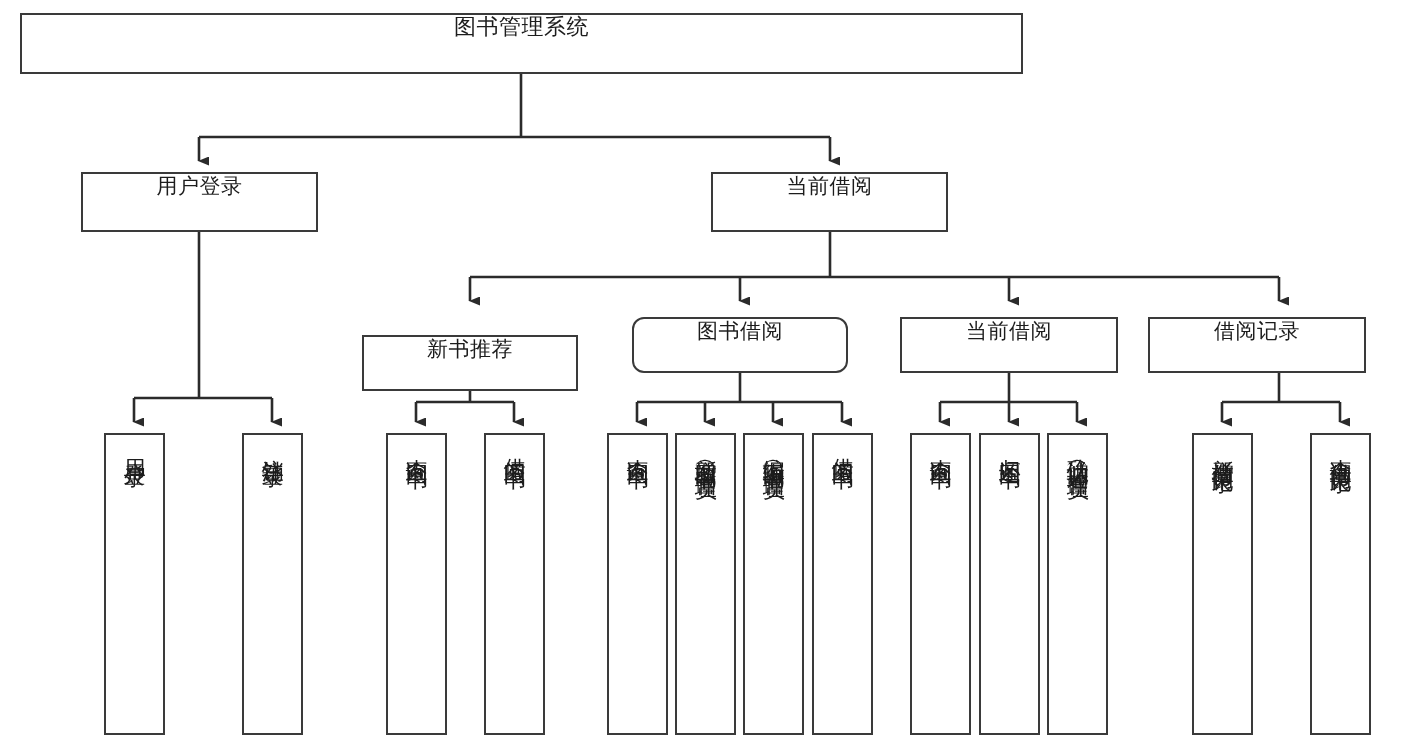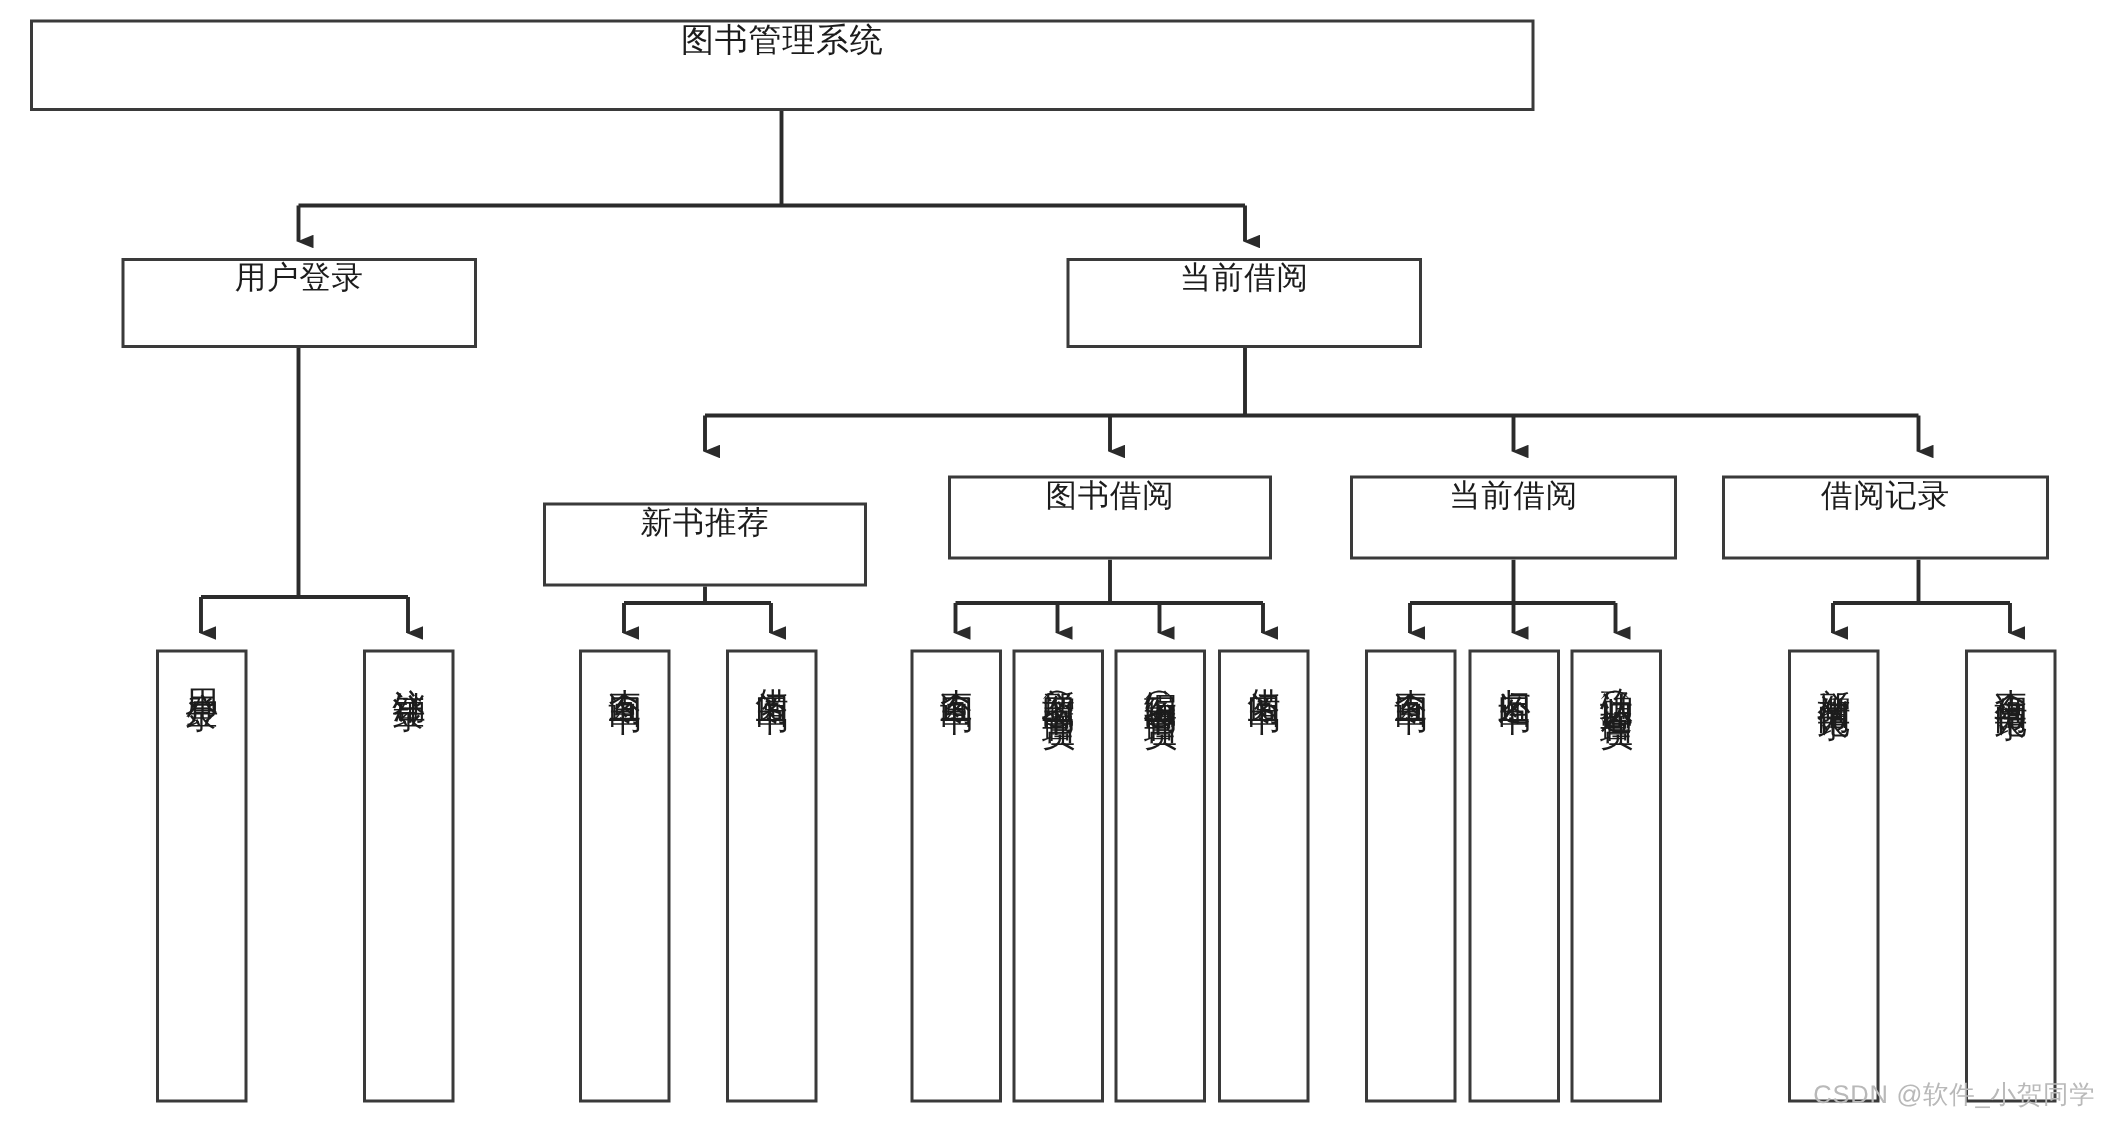--- a/index.html
+++ b/index.html
@@ -121,7 +121,7 @@
   <div class="node h" style="left:362px;top:317px;width:216px;height:56px;margin-top:18px;">
     <span class="lbl">新书推荐</span>
   </div>
-  <div class="node h" style="left:632px;top:317px;width:216px;height:56px;">
+  <div class="node h" style="left:632px;top:317px;width:216px;height:56px;border-radius:12px;">
     <span class="lbl">图书借阅</span>
   </div>
   <div class="node h" style="left:900px;top:317px;width:218px;height:56px;">

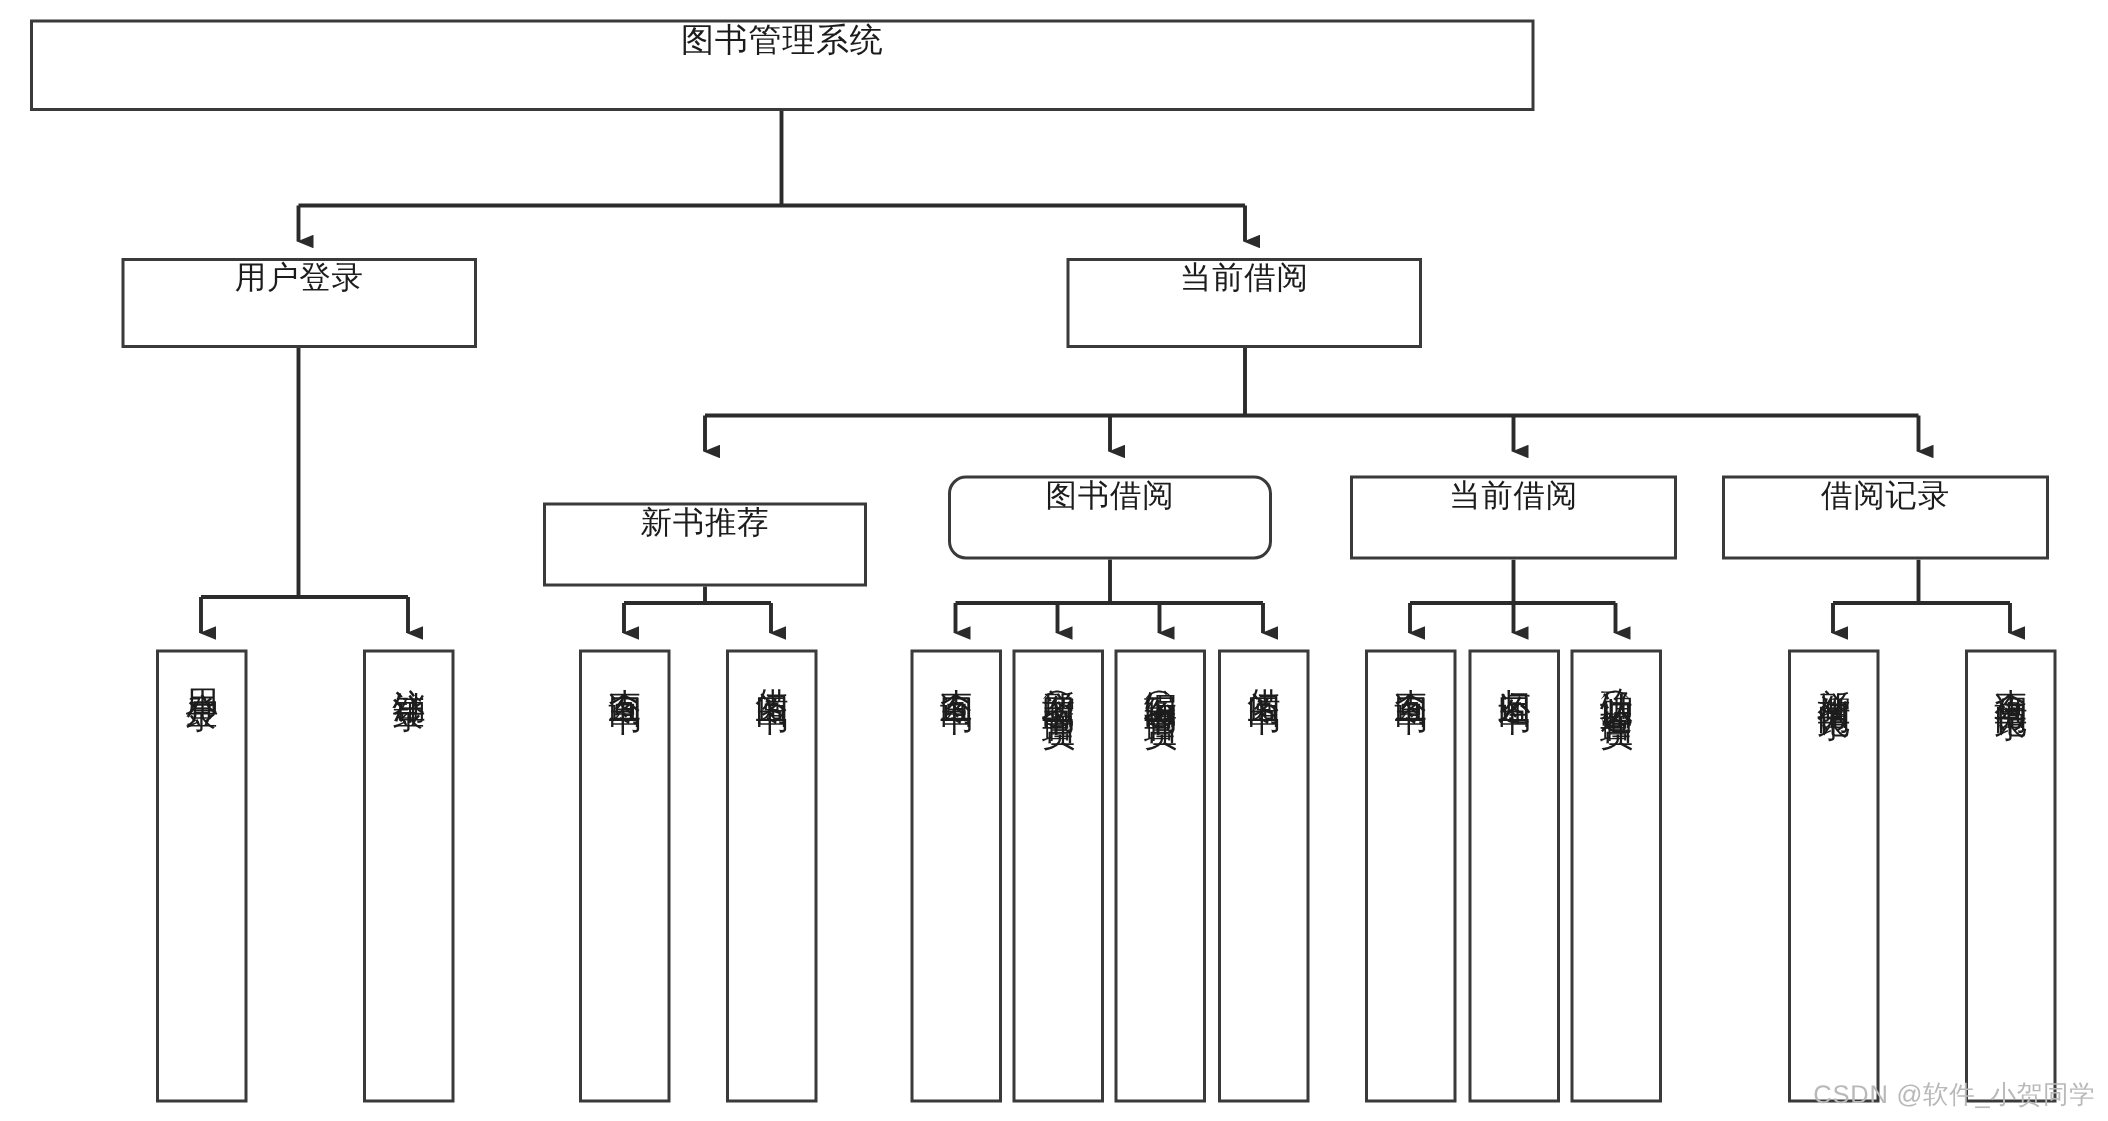--- a/index.html
+++ b/index.html
@@ -175,7 +175,6 @@
     <span class="lbl">查询借阅记录</span>
   </div>
 
-  <div class="watermark">CSDN @软件_小贺同学</div>
 </div>
 
 </body></html>

